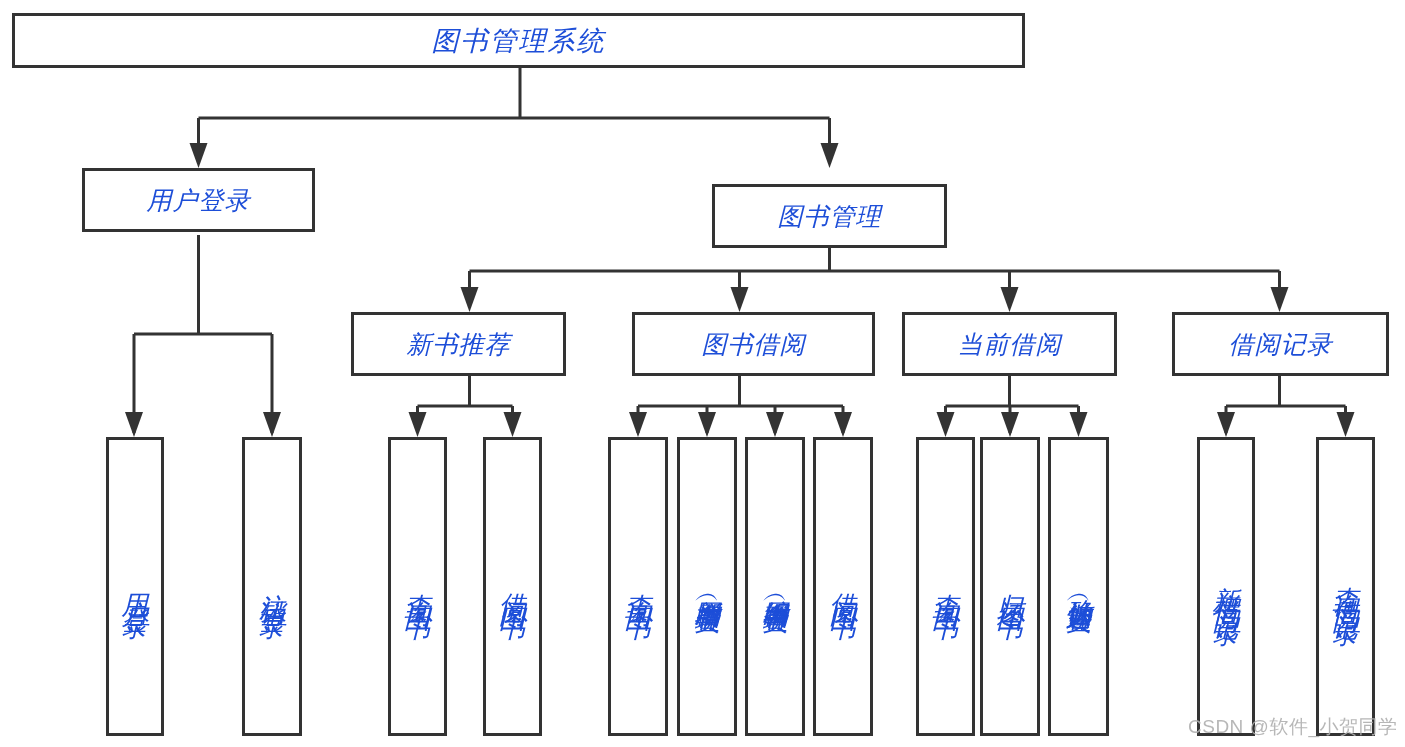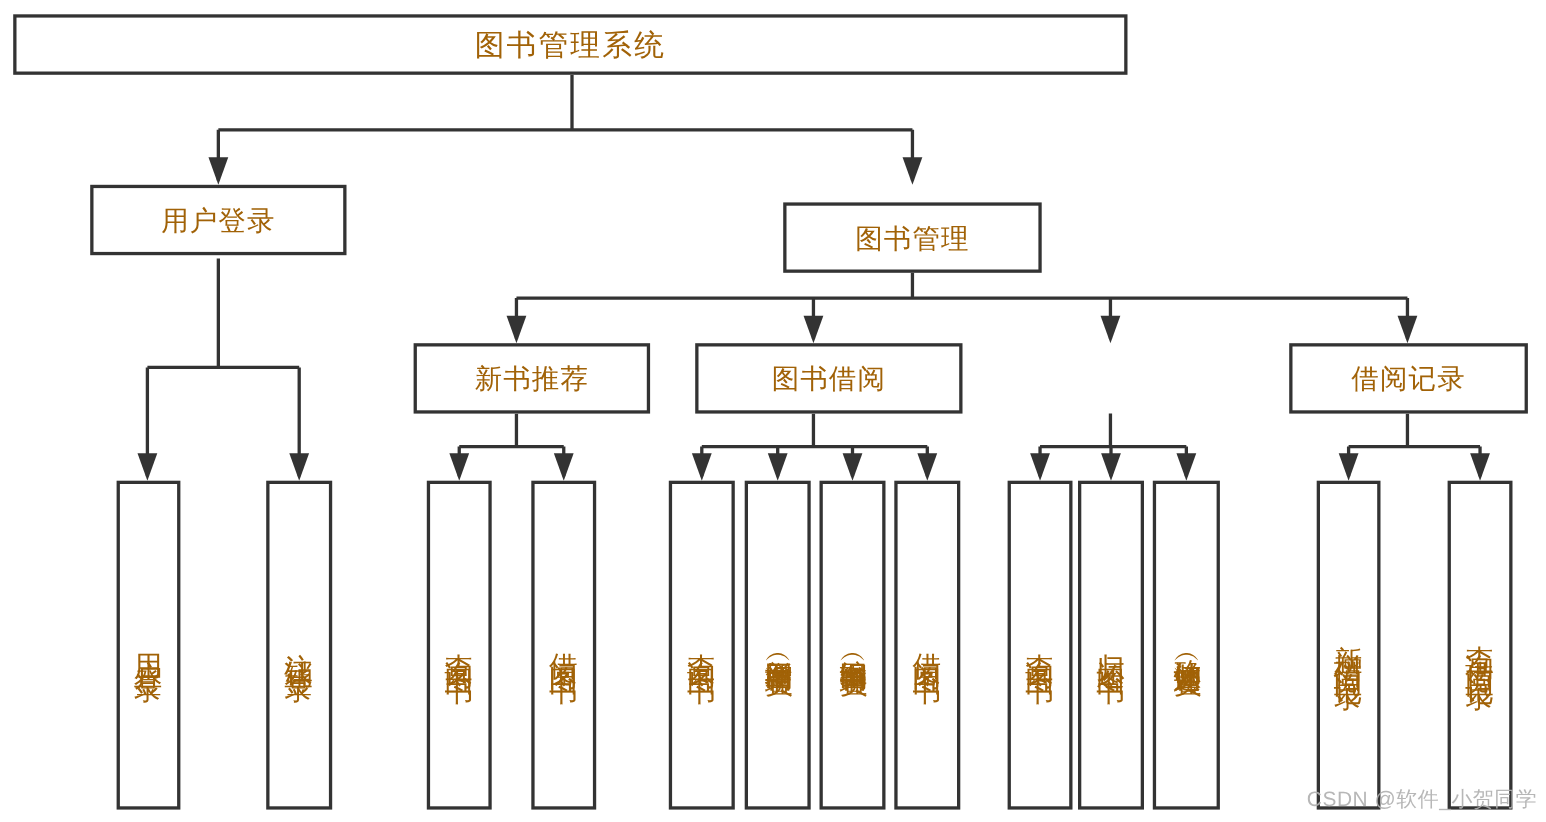--- a/index.html
+++ b/index.html
@@ -21,7 +21,8 @@
     align-items:center;
     justify-content:center;
     z-index:2;
-    color:#a16207;
+    color:#1d4ed8;
+    font-style:italic;
   }
   .h-node{font-size:25px;letter-spacing:1px;white-space:nowrap;}
   .root-node{font-size:27px;letter-spacing:2px;}

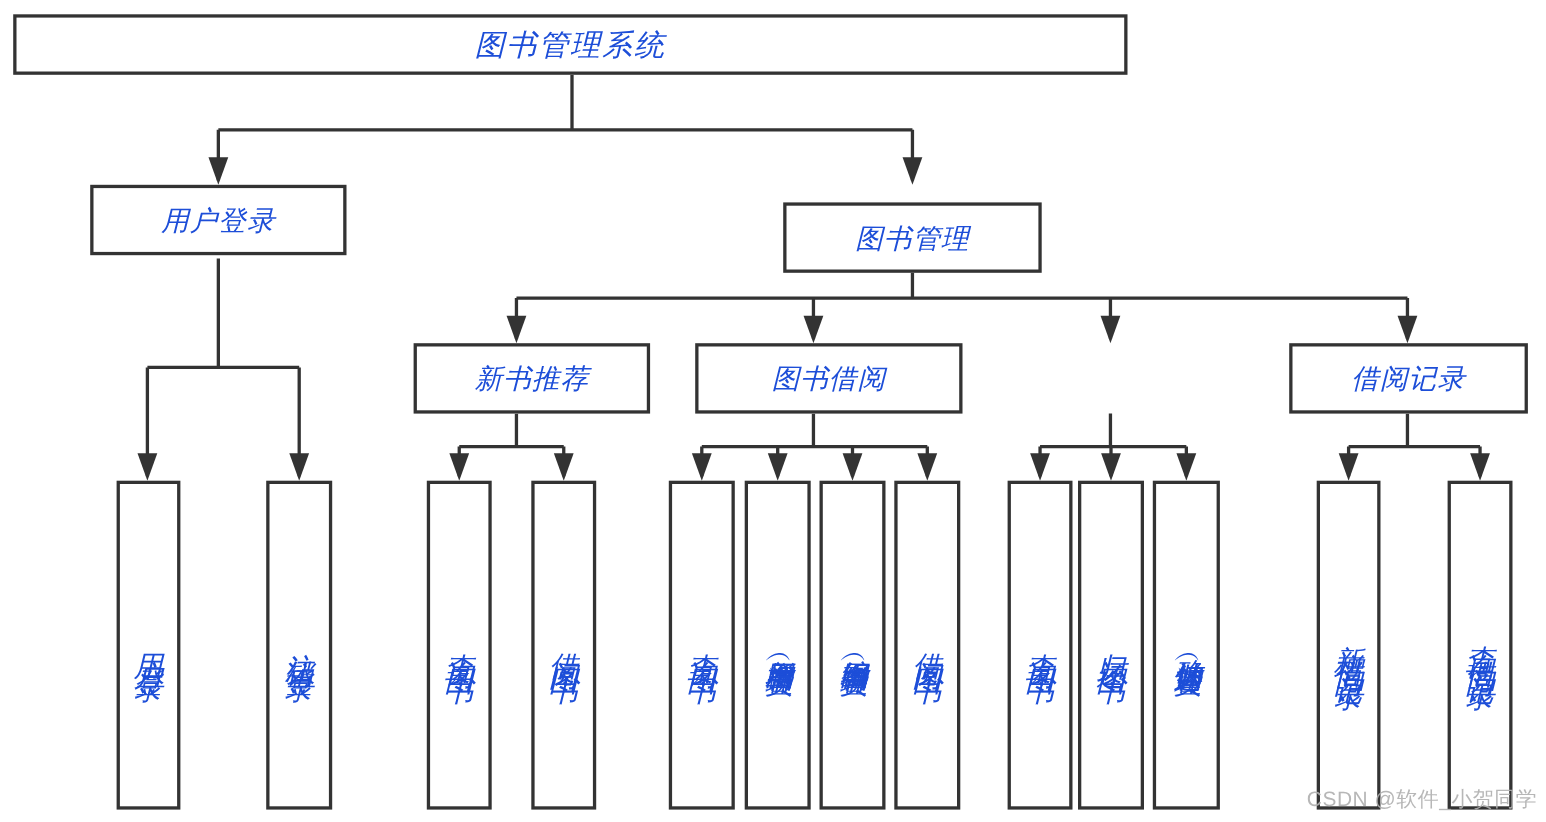--- a/index.html
+++ b/index.html
@@ -115,7 +115,7 @@
   <div class="node h-node" style="left:82px;top:168px;width:233px;height:64px">用户登录</div>
   <div class="node h-node" style="left:712px;top:184px;width:235px;height:64px">图书管理</div>
 
-  <div class="node h-node" style="left:376px;top:312px;width:215px;height:64px">新书推荐</div>
+  <div class="node h-node" style="left:351px;top:312px;width:215px;height:64px">新书推荐</div>
   <div class="node h-node" style="left:632px;top:312px;width:243px;height:64px">图书借阅</div>
   <div class="node h-node" style="left:1172px;top:312px;width:217px;height:64px">借阅记录</div>
 

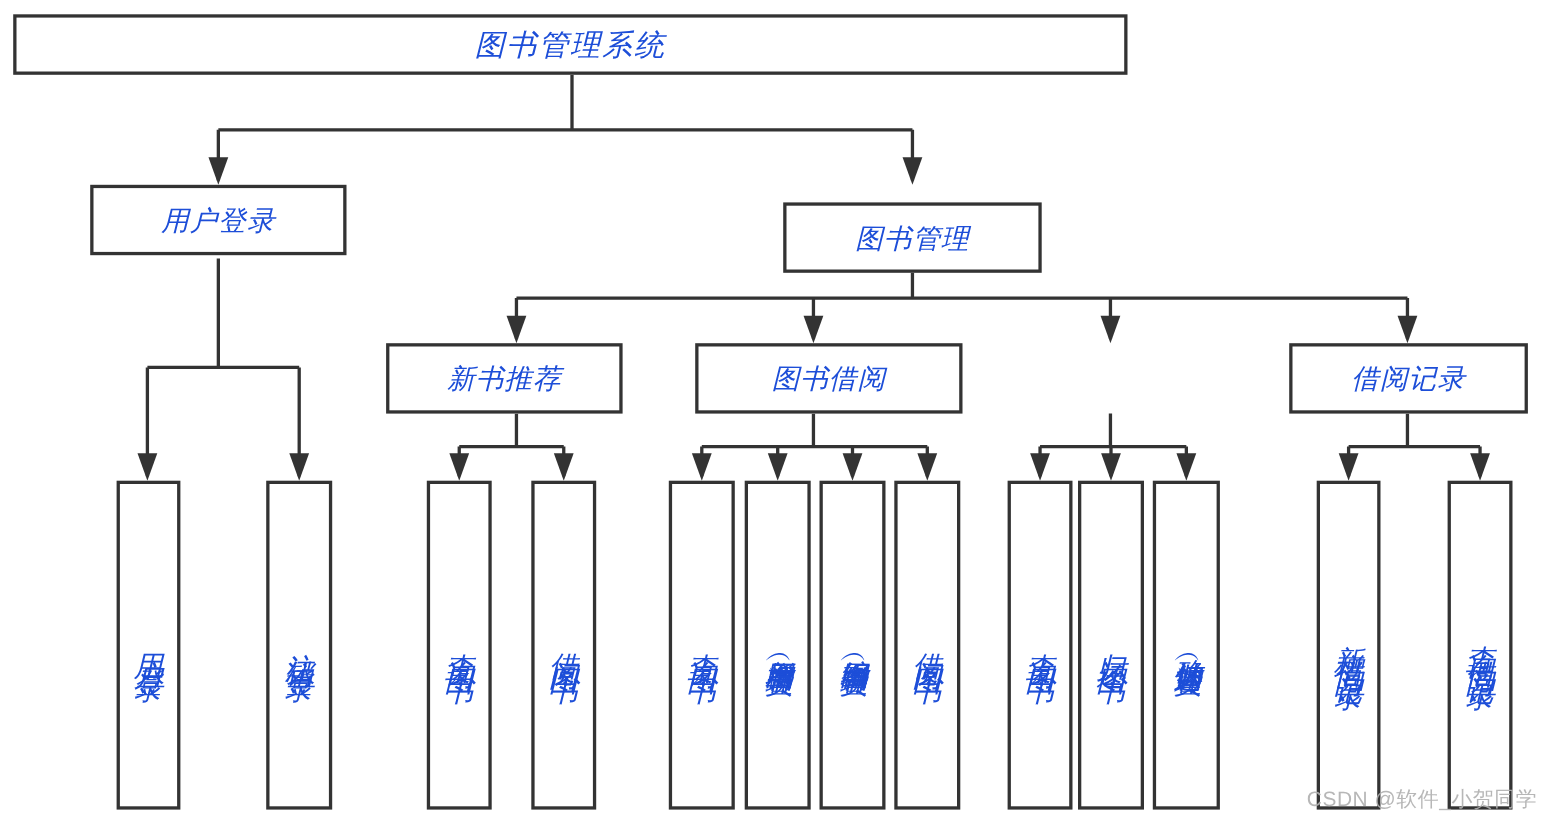--- a/index.html
+++ b/index.html
@@ -117,6 +117,7 @@
 
   <div class="node h-node" style="left:351px;top:312px;width:215px;height:64px">新书推荐</div>
   <div class="node h-node" style="left:632px;top:312px;width:243px;height:64px">图书借阅</div>
+  <div class="node h-node" style="left:902px;top:312px;width:215px;height:64px">当前借阅</div>
   <div class="node h-node" style="left:1172px;top:312px;width:217px;height:64px">借阅记录</div>
 
   <div class="node v-node" style="left:106px;top:437px;width:58px;height:299px">用户登录</div>

